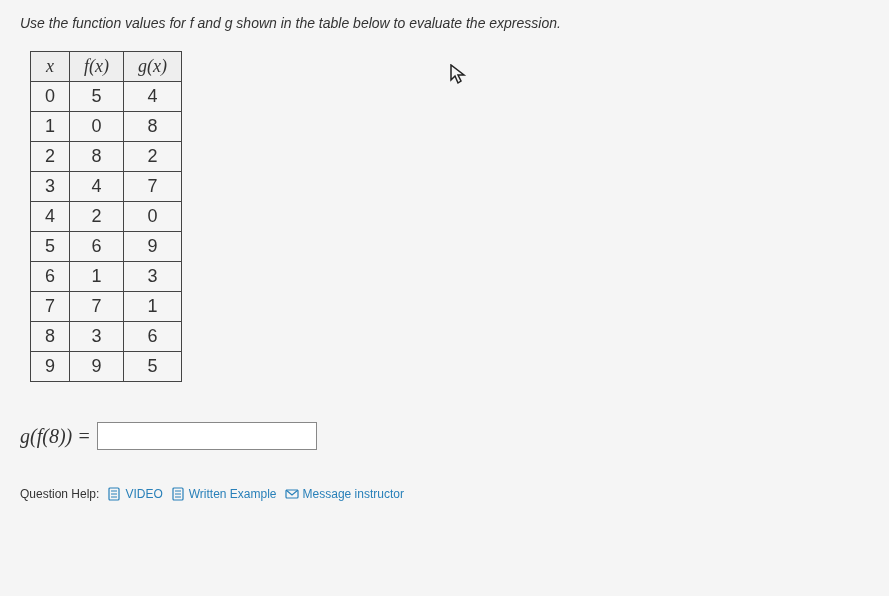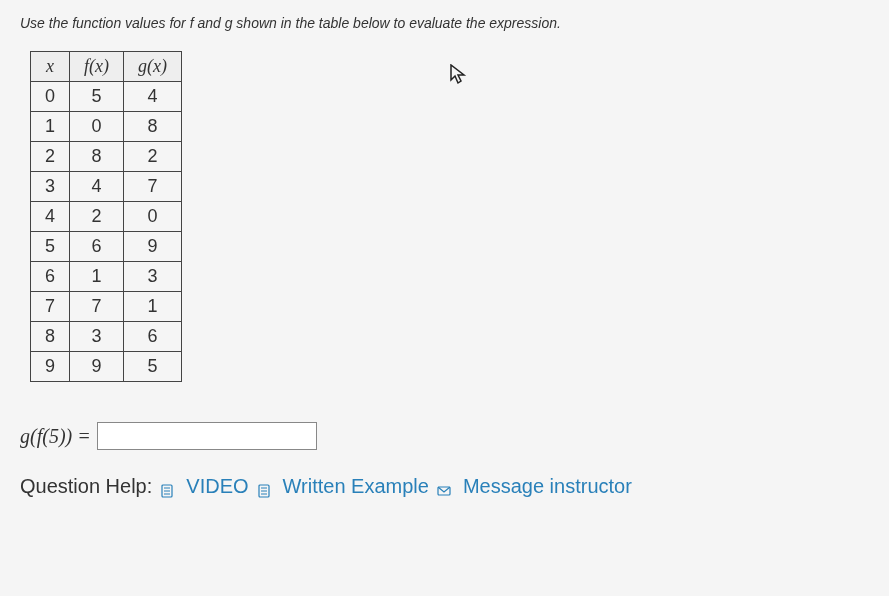--- a/index.html
+++ b/index.html
@@ -173,7 +173,7 @@
 </div>
 
 <div class="answer-row">
-  <span class="expr">g(f(5)) =</span>
+  <span class="expr">g(f(8)) =</span>
   <input type="text" class="answer-input" value="" style="">
 </div>
 

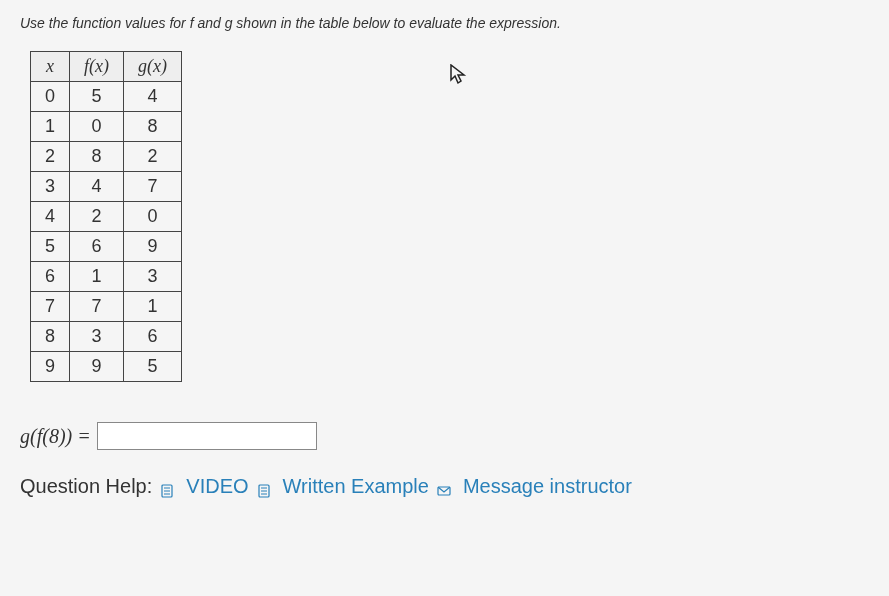--- a/index.html
+++ b/index.html
@@ -65,8 +65,8 @@
       padding: 0 6px;
     }
     .help-row {
-      margin-top: 25px;
-      font-size: 20px;
+      margin-top: 37px;
+      font-size: 12px;
       color: #444;
       display: flex;
       align-items: flex-start;

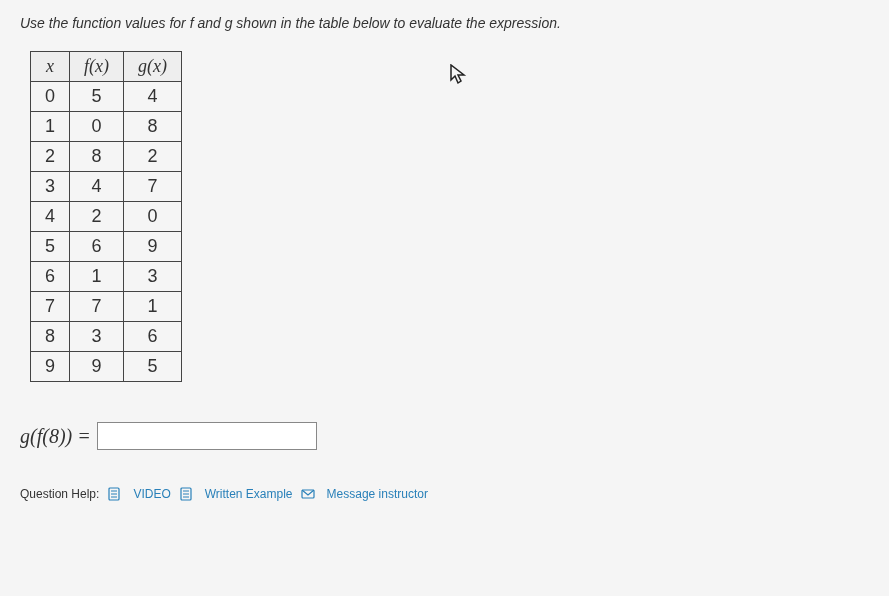--- a/index.html
+++ b/index.html
@@ -80,7 +80,7 @@
       text-decoration: none;
       display: inline-flex;
       align-items: center;
-      gap: 12px;
+      gap: 4px;
       cursor: pointer;
     }
     .help-icon {

